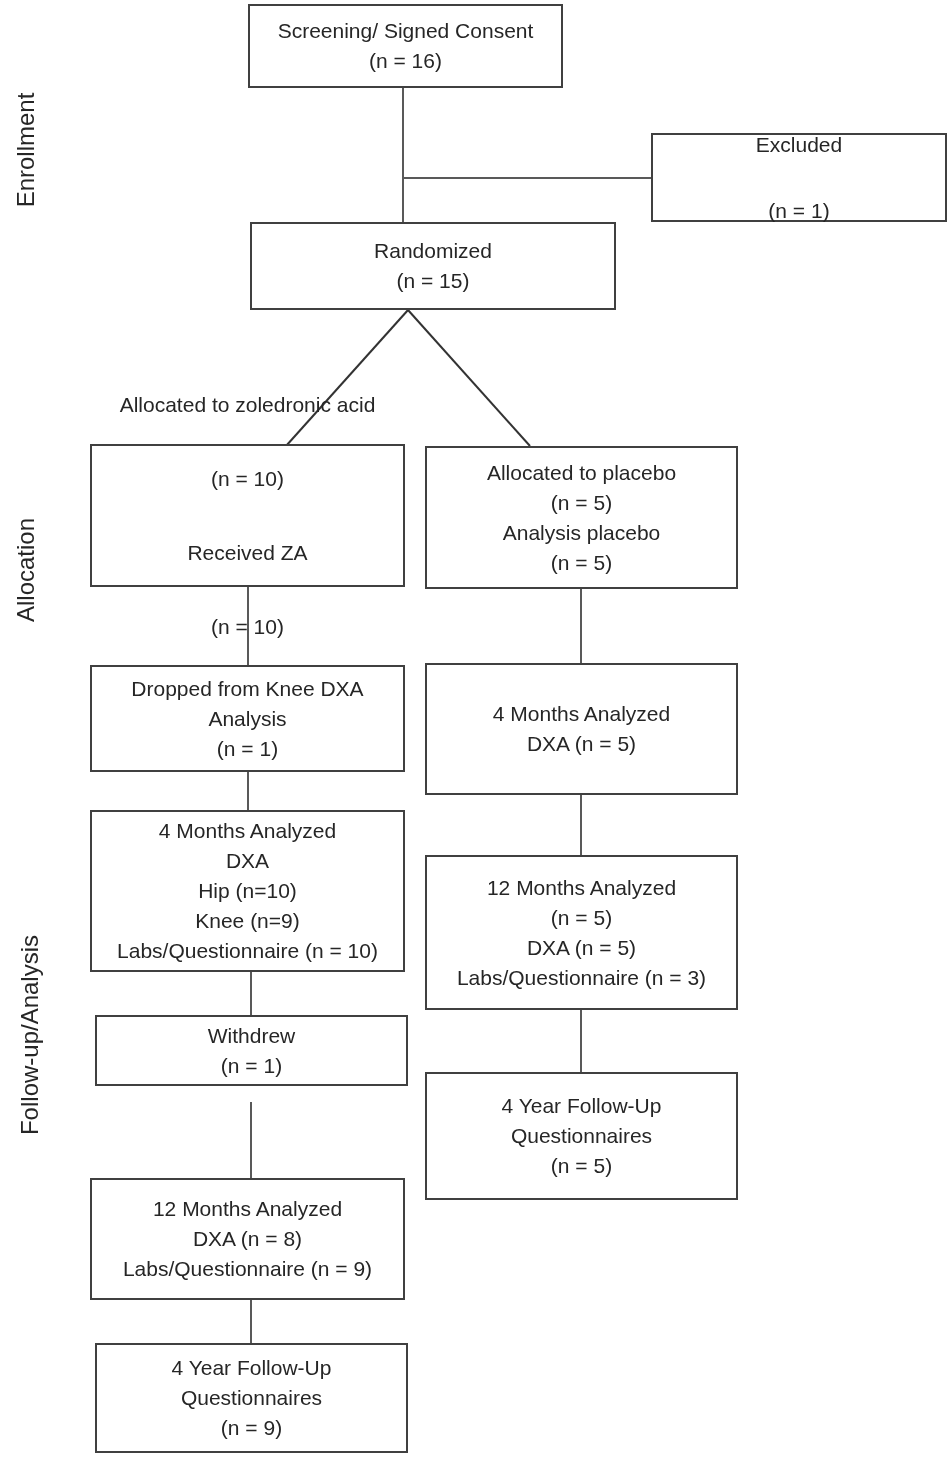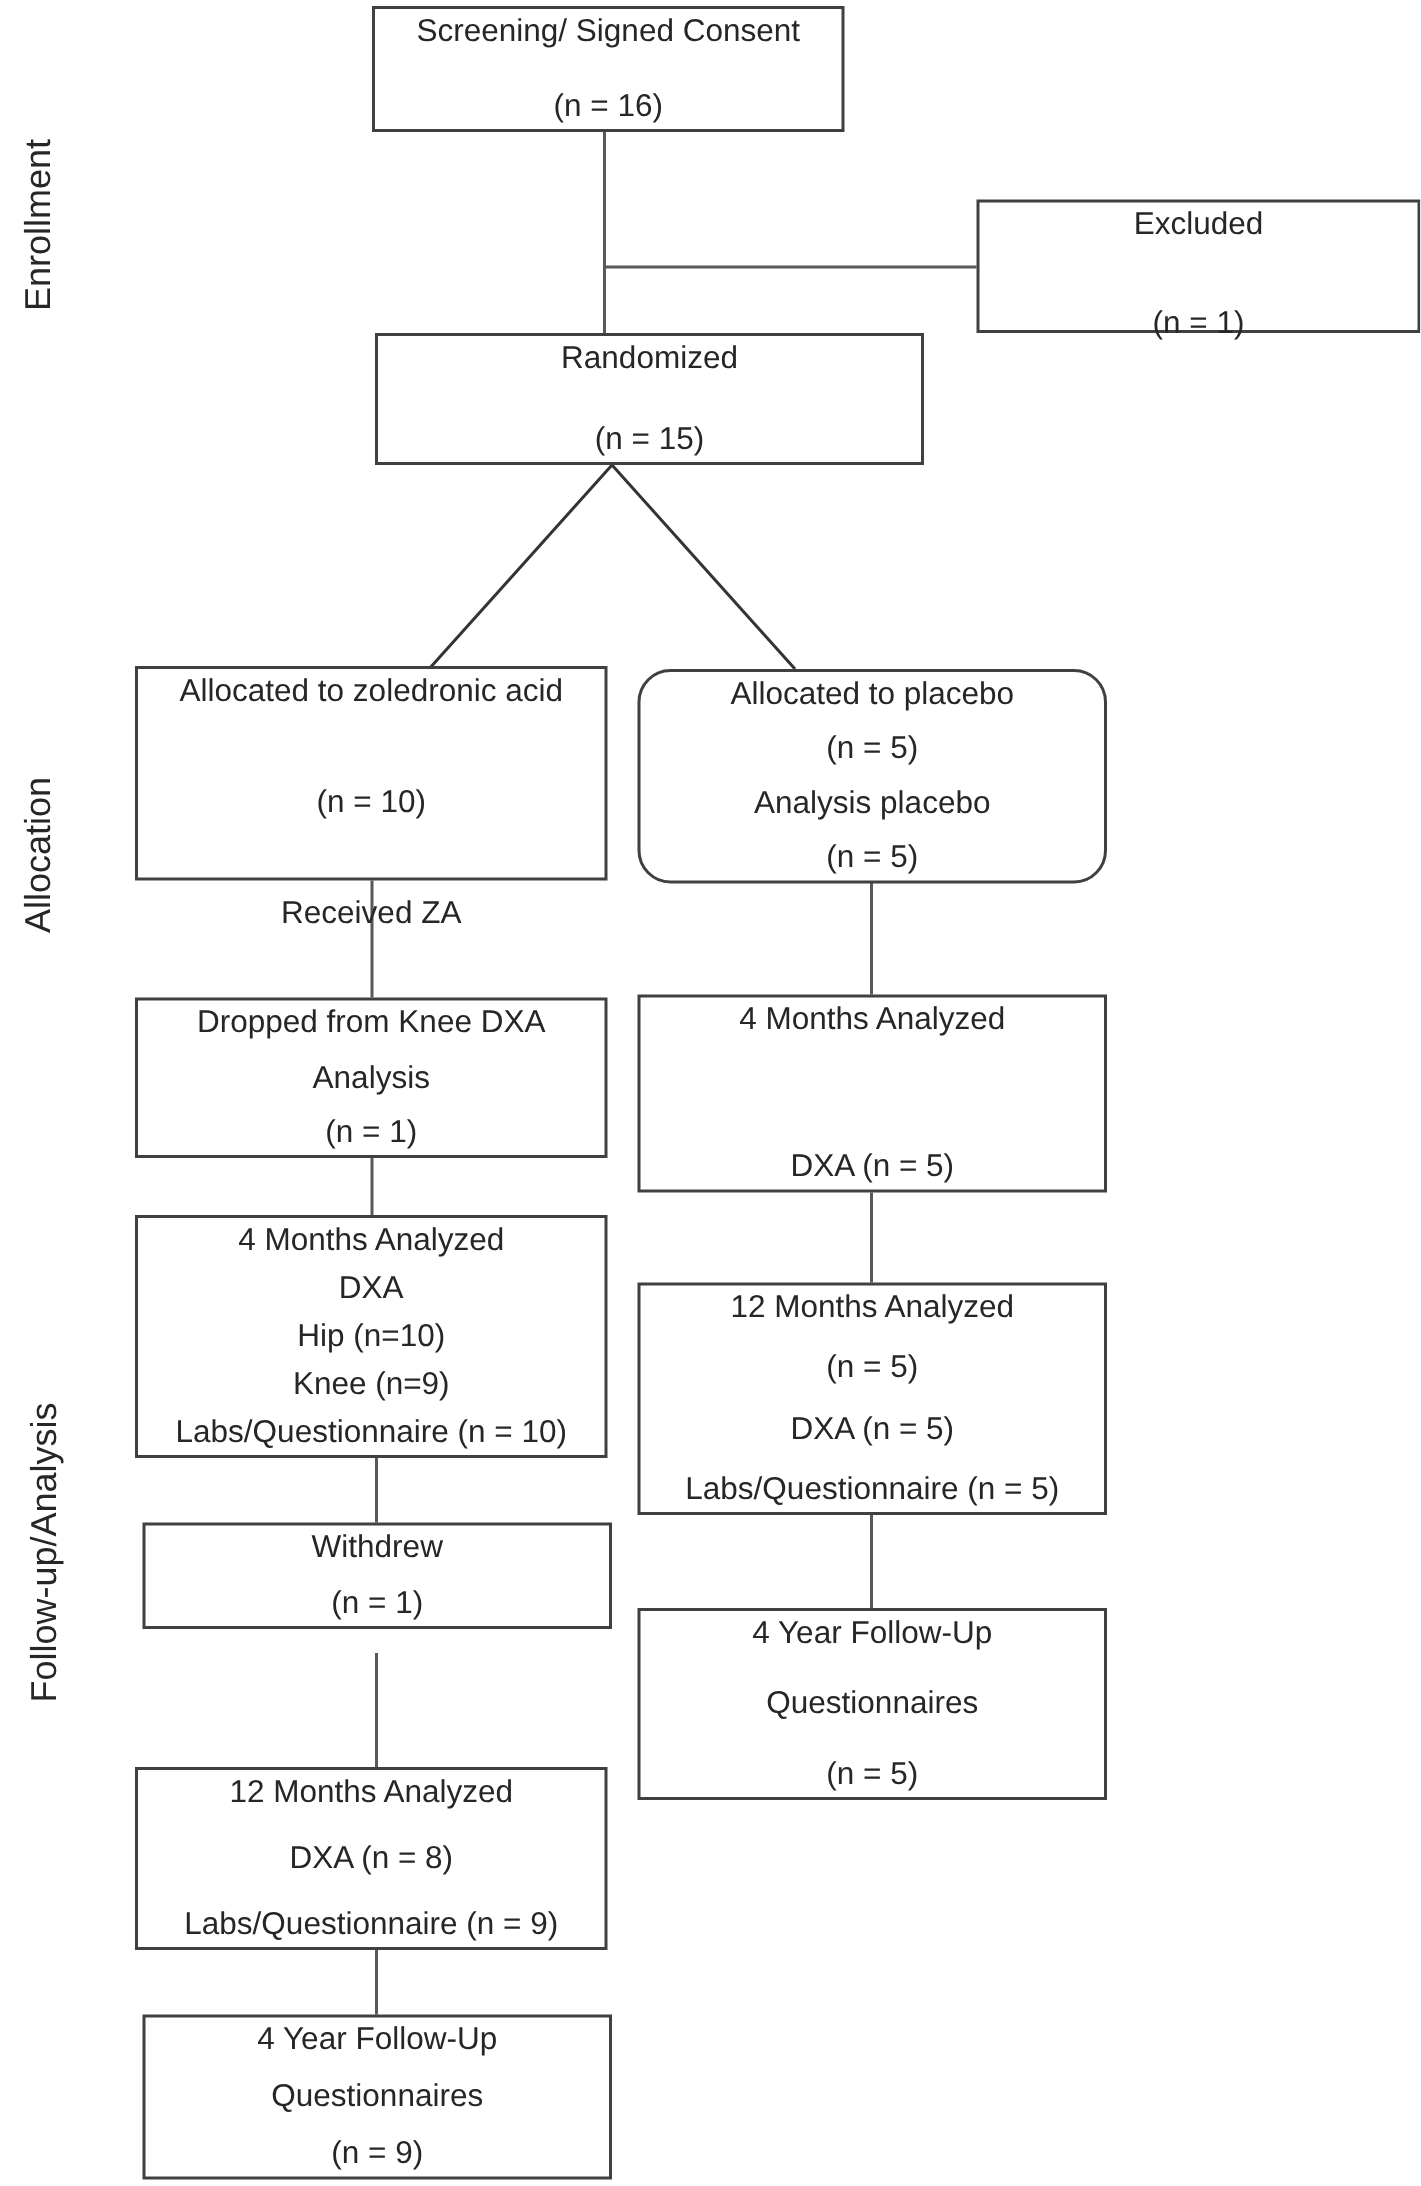--- a/index.html
+++ b/index.html
@@ -19,7 +19,7 @@
     background: #ffffff;
     display: flex;
     flex-direction: column;
-    justify-content: space-between;
+    justify-content: center;
     align-items: center;
     text-align: center;
     font-size: 21px;

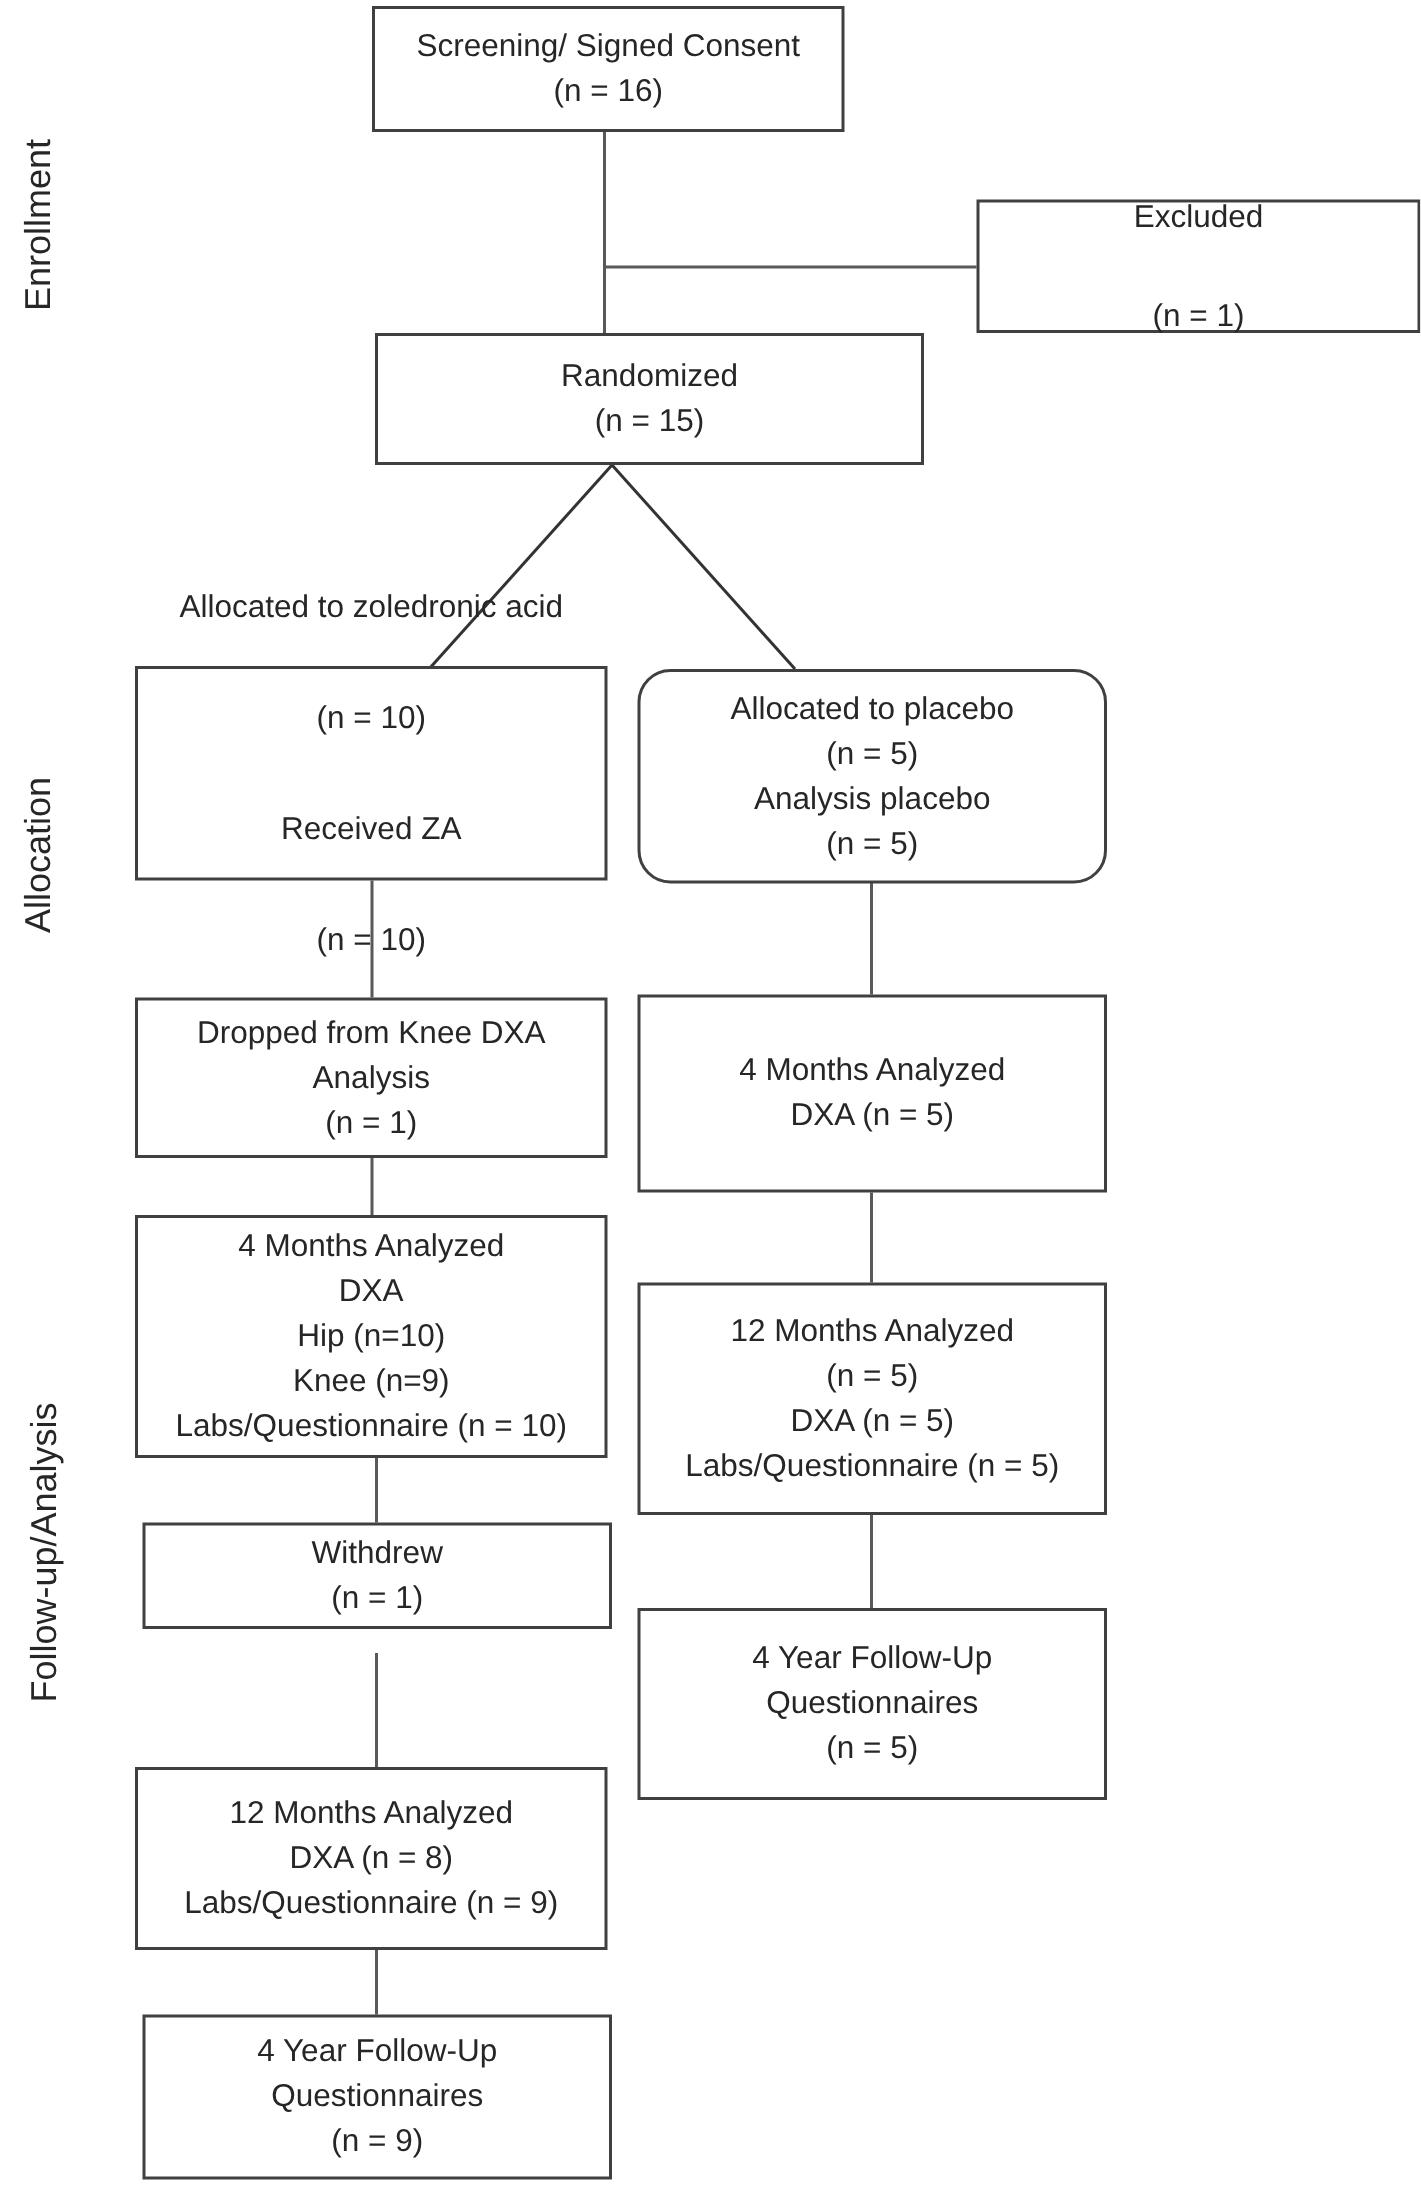--- a/index.html
+++ b/index.html
@@ -48,7 +48,7 @@
   #box-excluded    { left:651px; top:133px;  width:296px; height:89px;  border-right-width:2px;gap:36px; }
   #box-randomized  { left:250px; top:222px;  width:366px; height:88px;  }
   #box-alloc-za    { left:90px;  top:444px;  width:315px; height:143px;gap:44px; }
-  #box-alloc-pl    { left:425px; top:446px;  width:313px; height:143px;border-radius:22px; }
+  #box-alloc-pl    { left:425px; top:446px;  width:313px; height:143px; }
   #box-dropped     { left:90px;  top:665px;  width:315px; height:107px; }
   #box-za-4mo      { left:90px;  top:810px;  width:315px; height:162px; }
   #box-withdrew    { left:95px;  top:1015px; width:313px; height:71px;  }

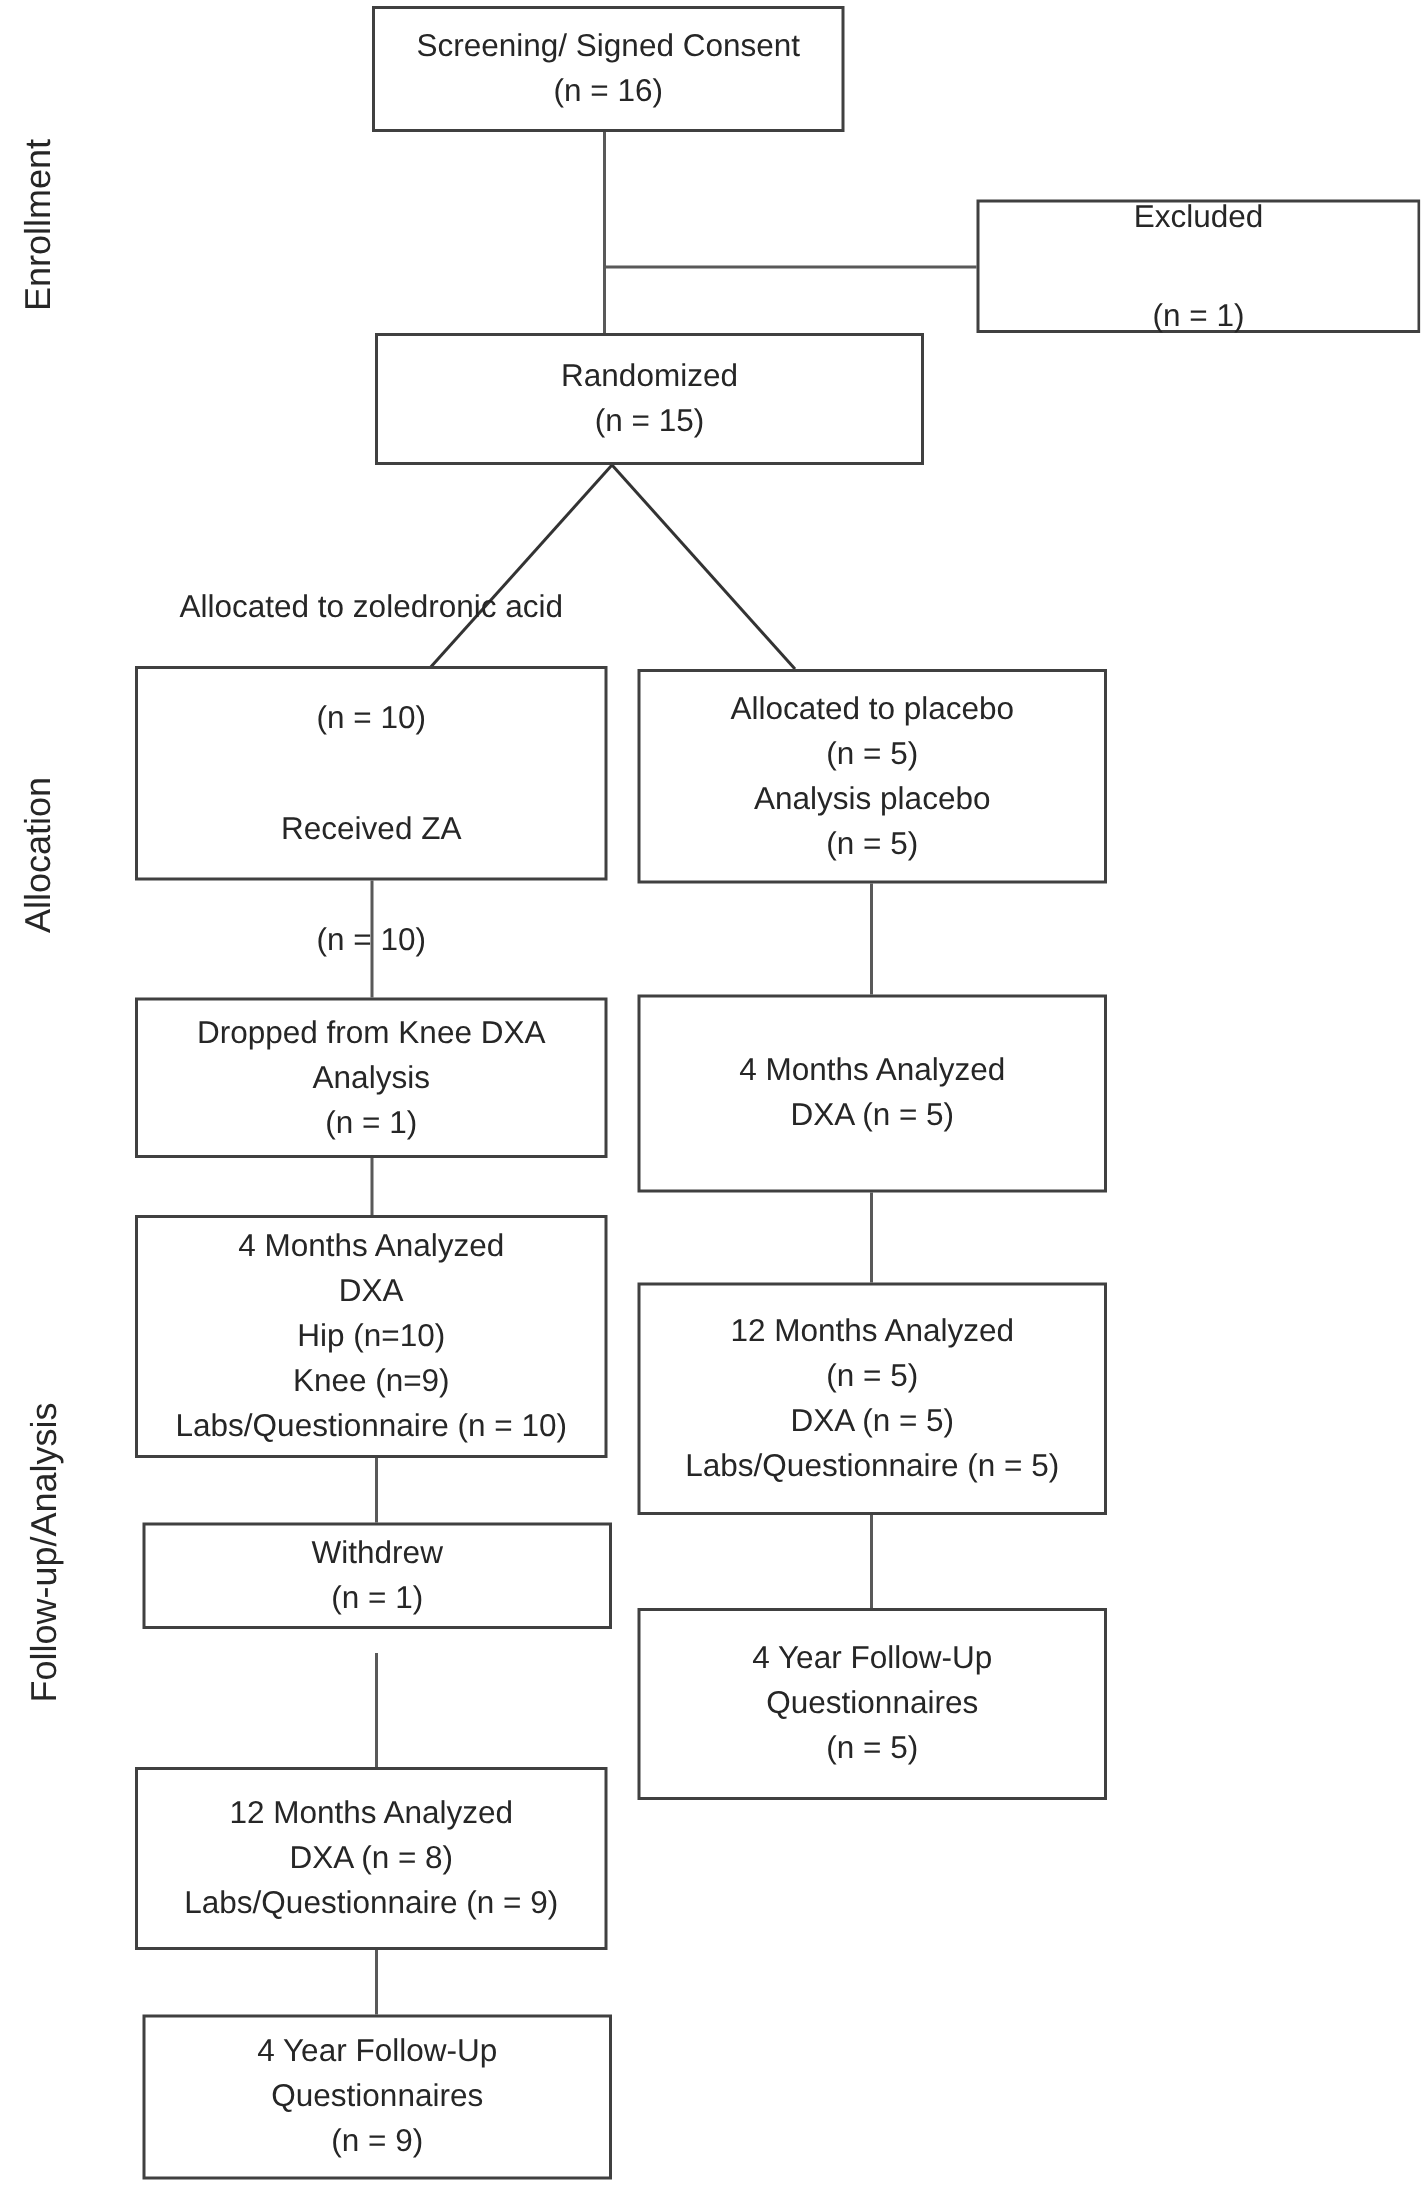--- a/index.html
+++ b/index.html
@@ -152,7 +152,7 @@
     <div class="line">12 Months Analyzed</div>
     <div class="line">(n = 5)</div>
     <div class="line">DXA (n = 5)</div>
-    <div class="line">Labs/Questionnaire (n = 5)</div>
+    <div class="line">Labs/Questionnaire (n = 3)</div>
   </div>
 
   <div class="fc-box" id="box-pl-4yr">

